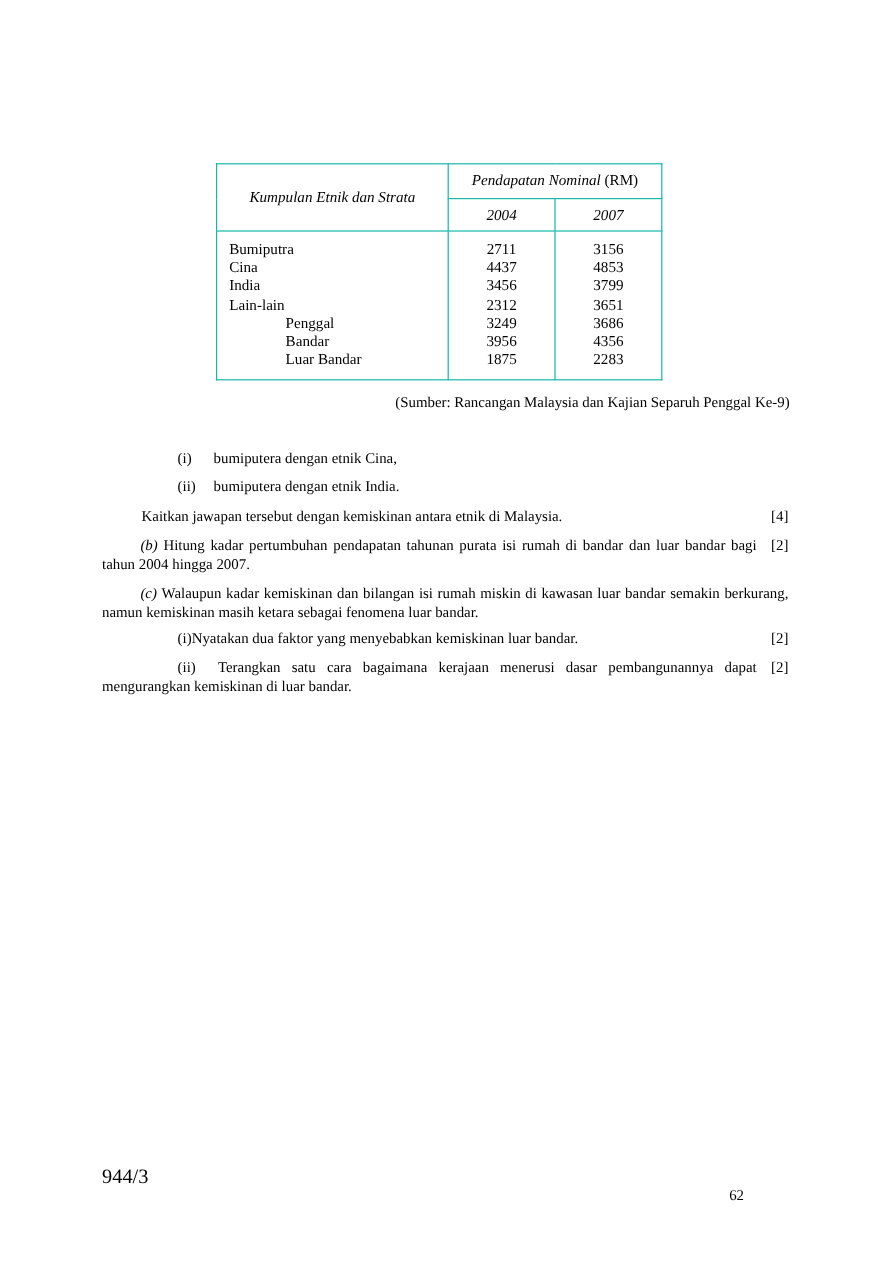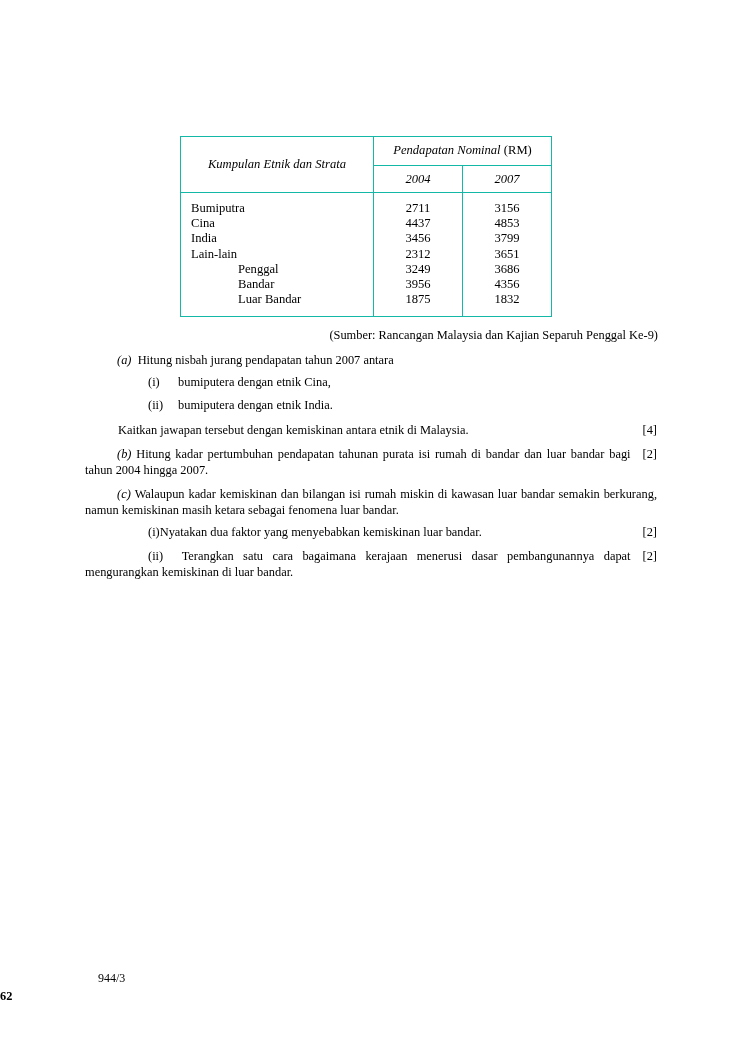--- a/index.html
+++ b/index.html
@@ -214,7 +214,7 @@
             <span class="row-line">3651</span>
             <span class="row-line">3686</span>
             <span class="row-line">4356</span>
-            <span class="row-line">1832</span>
+            <span class="row-line">2283</span>
           </td>
         </tr>
       </tbody>

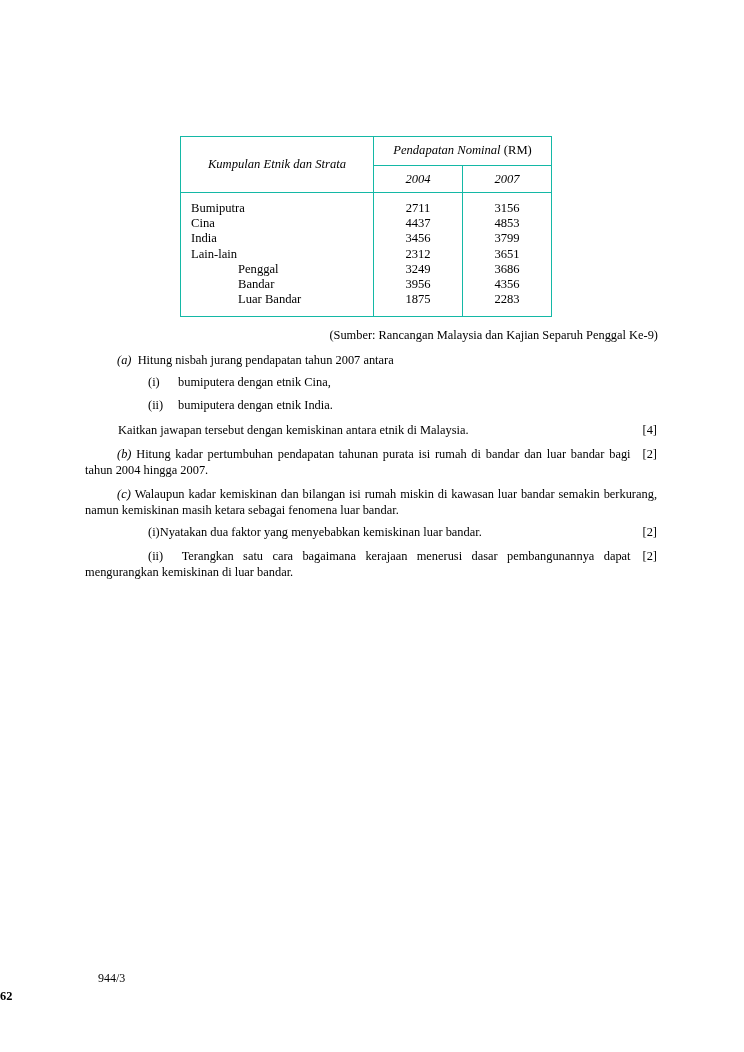--- a/index.html
+++ b/index.html
@@ -223,9 +223,6 @@
 
   <div class="source">(Sumber: Rancangan Malaysia dan Kajian Separuh Penggal Ke-9)</div>
 
-  <div class="qpara" id="part-a">
-    <span class="ital">(a)</span>&nbsp; <span>Hitung nisbah jurang pendapatan tahun 2007 antara</span>
-  </div>
 
   <div class="sub" id="part-a-ii">
     <span class="rom">(ii)</span><span>bumiputera dengan etnik India.</span>

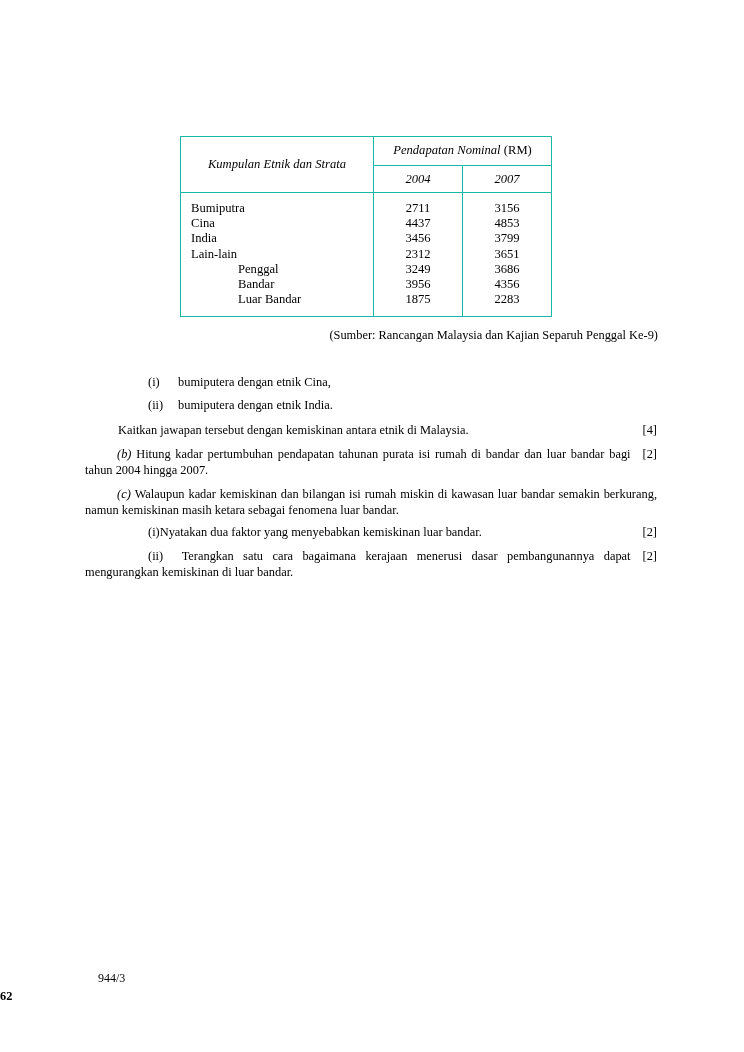--- a/index.html
+++ b/index.html
@@ -152,9 +152,9 @@
   
   .foot-code {
     position: absolute;
-    left: 98px;
+    left: 85px;
     top: 971px;
-    font-size: 12px;
+    font-size: 17px;
   }
   .foot-page {
     position: absolute;

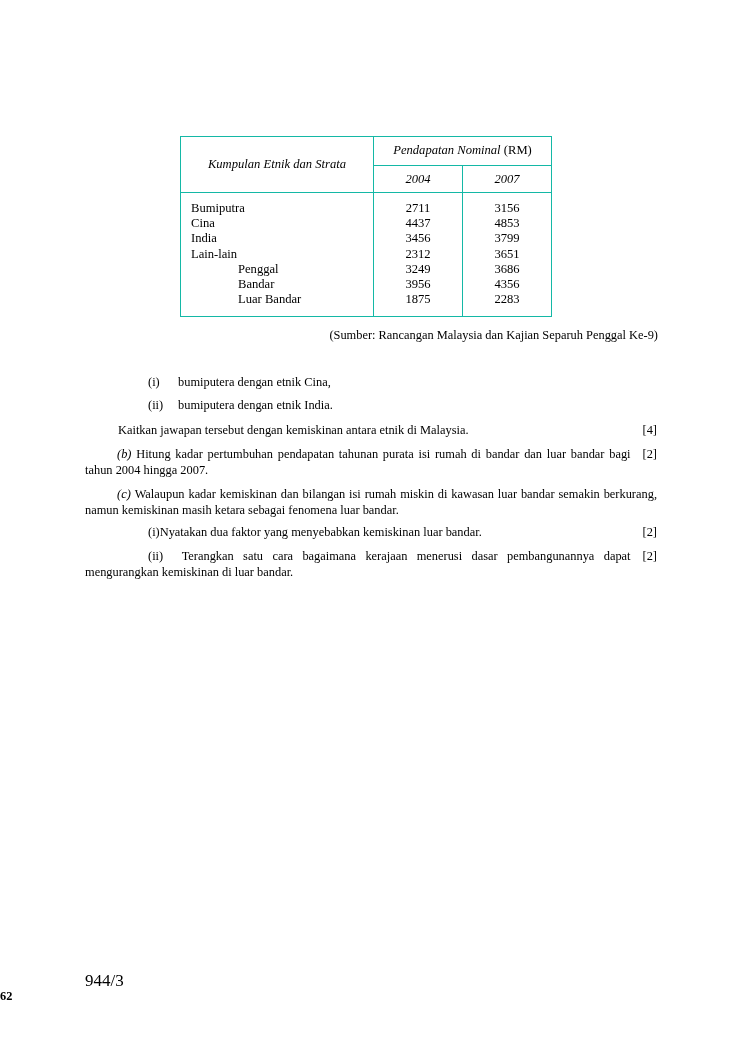--- a/index.html
+++ b/index.html
@@ -161,9 +161,8 @@
     left: 0;
     top: 989px;
     width: 620px;
-    text-align: left;
-    font-size: 12.4px;
-    font-weight: bold;
+    text-align: right;
+    font-size: 12.4px;
   }
 </style>
 </head>

